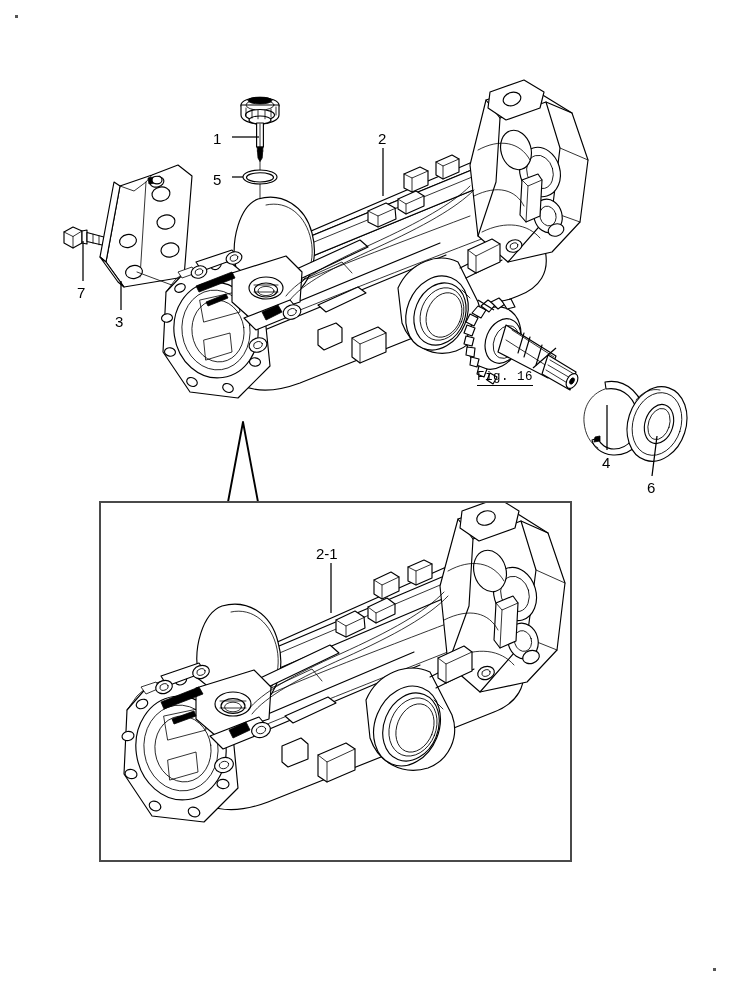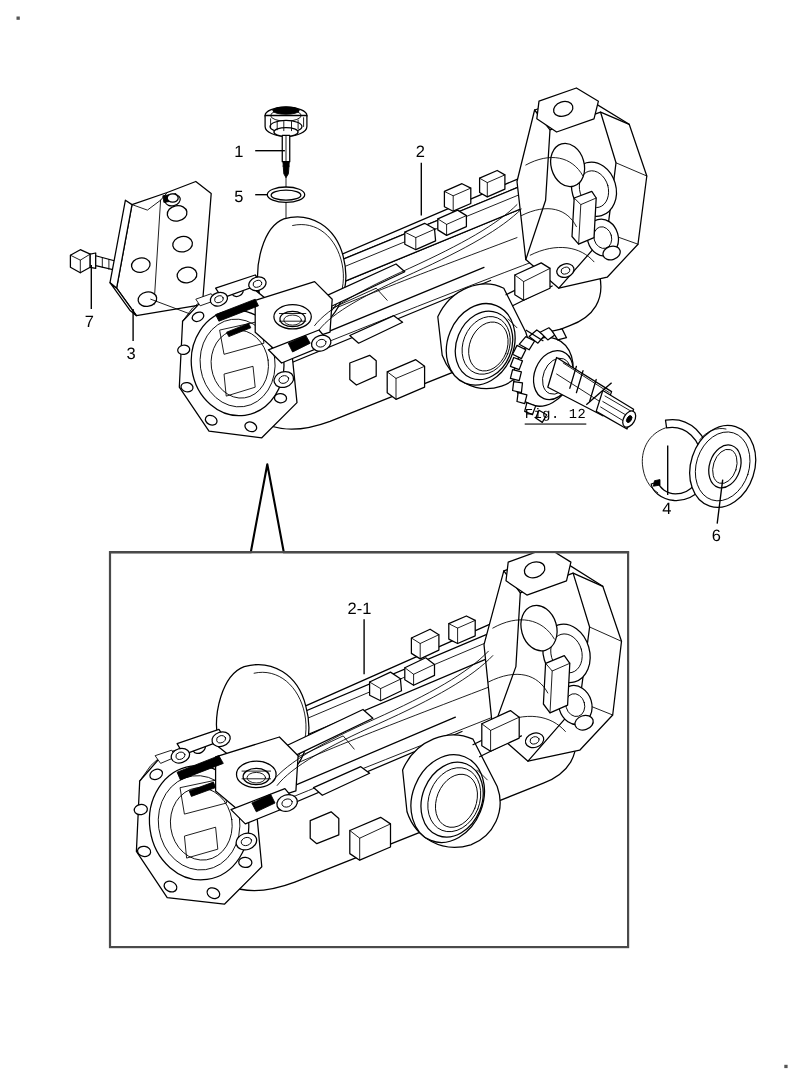--- a/index.html
+++ b/index.html
@@ -480,7 +480,7 @@
   <div class="callout" style="left:647px; top:480px;">6</div>
   <div class="callout" style="left:316px; top:546px;text-align:right;">2‑1</div>
 
-  <div class="figref" style="left:477px; top:370px;">Fig. 12</div>
+  <div class="figref" style="left:477px; top:370px;">Fig. 16</div>
 
 </div>
 

